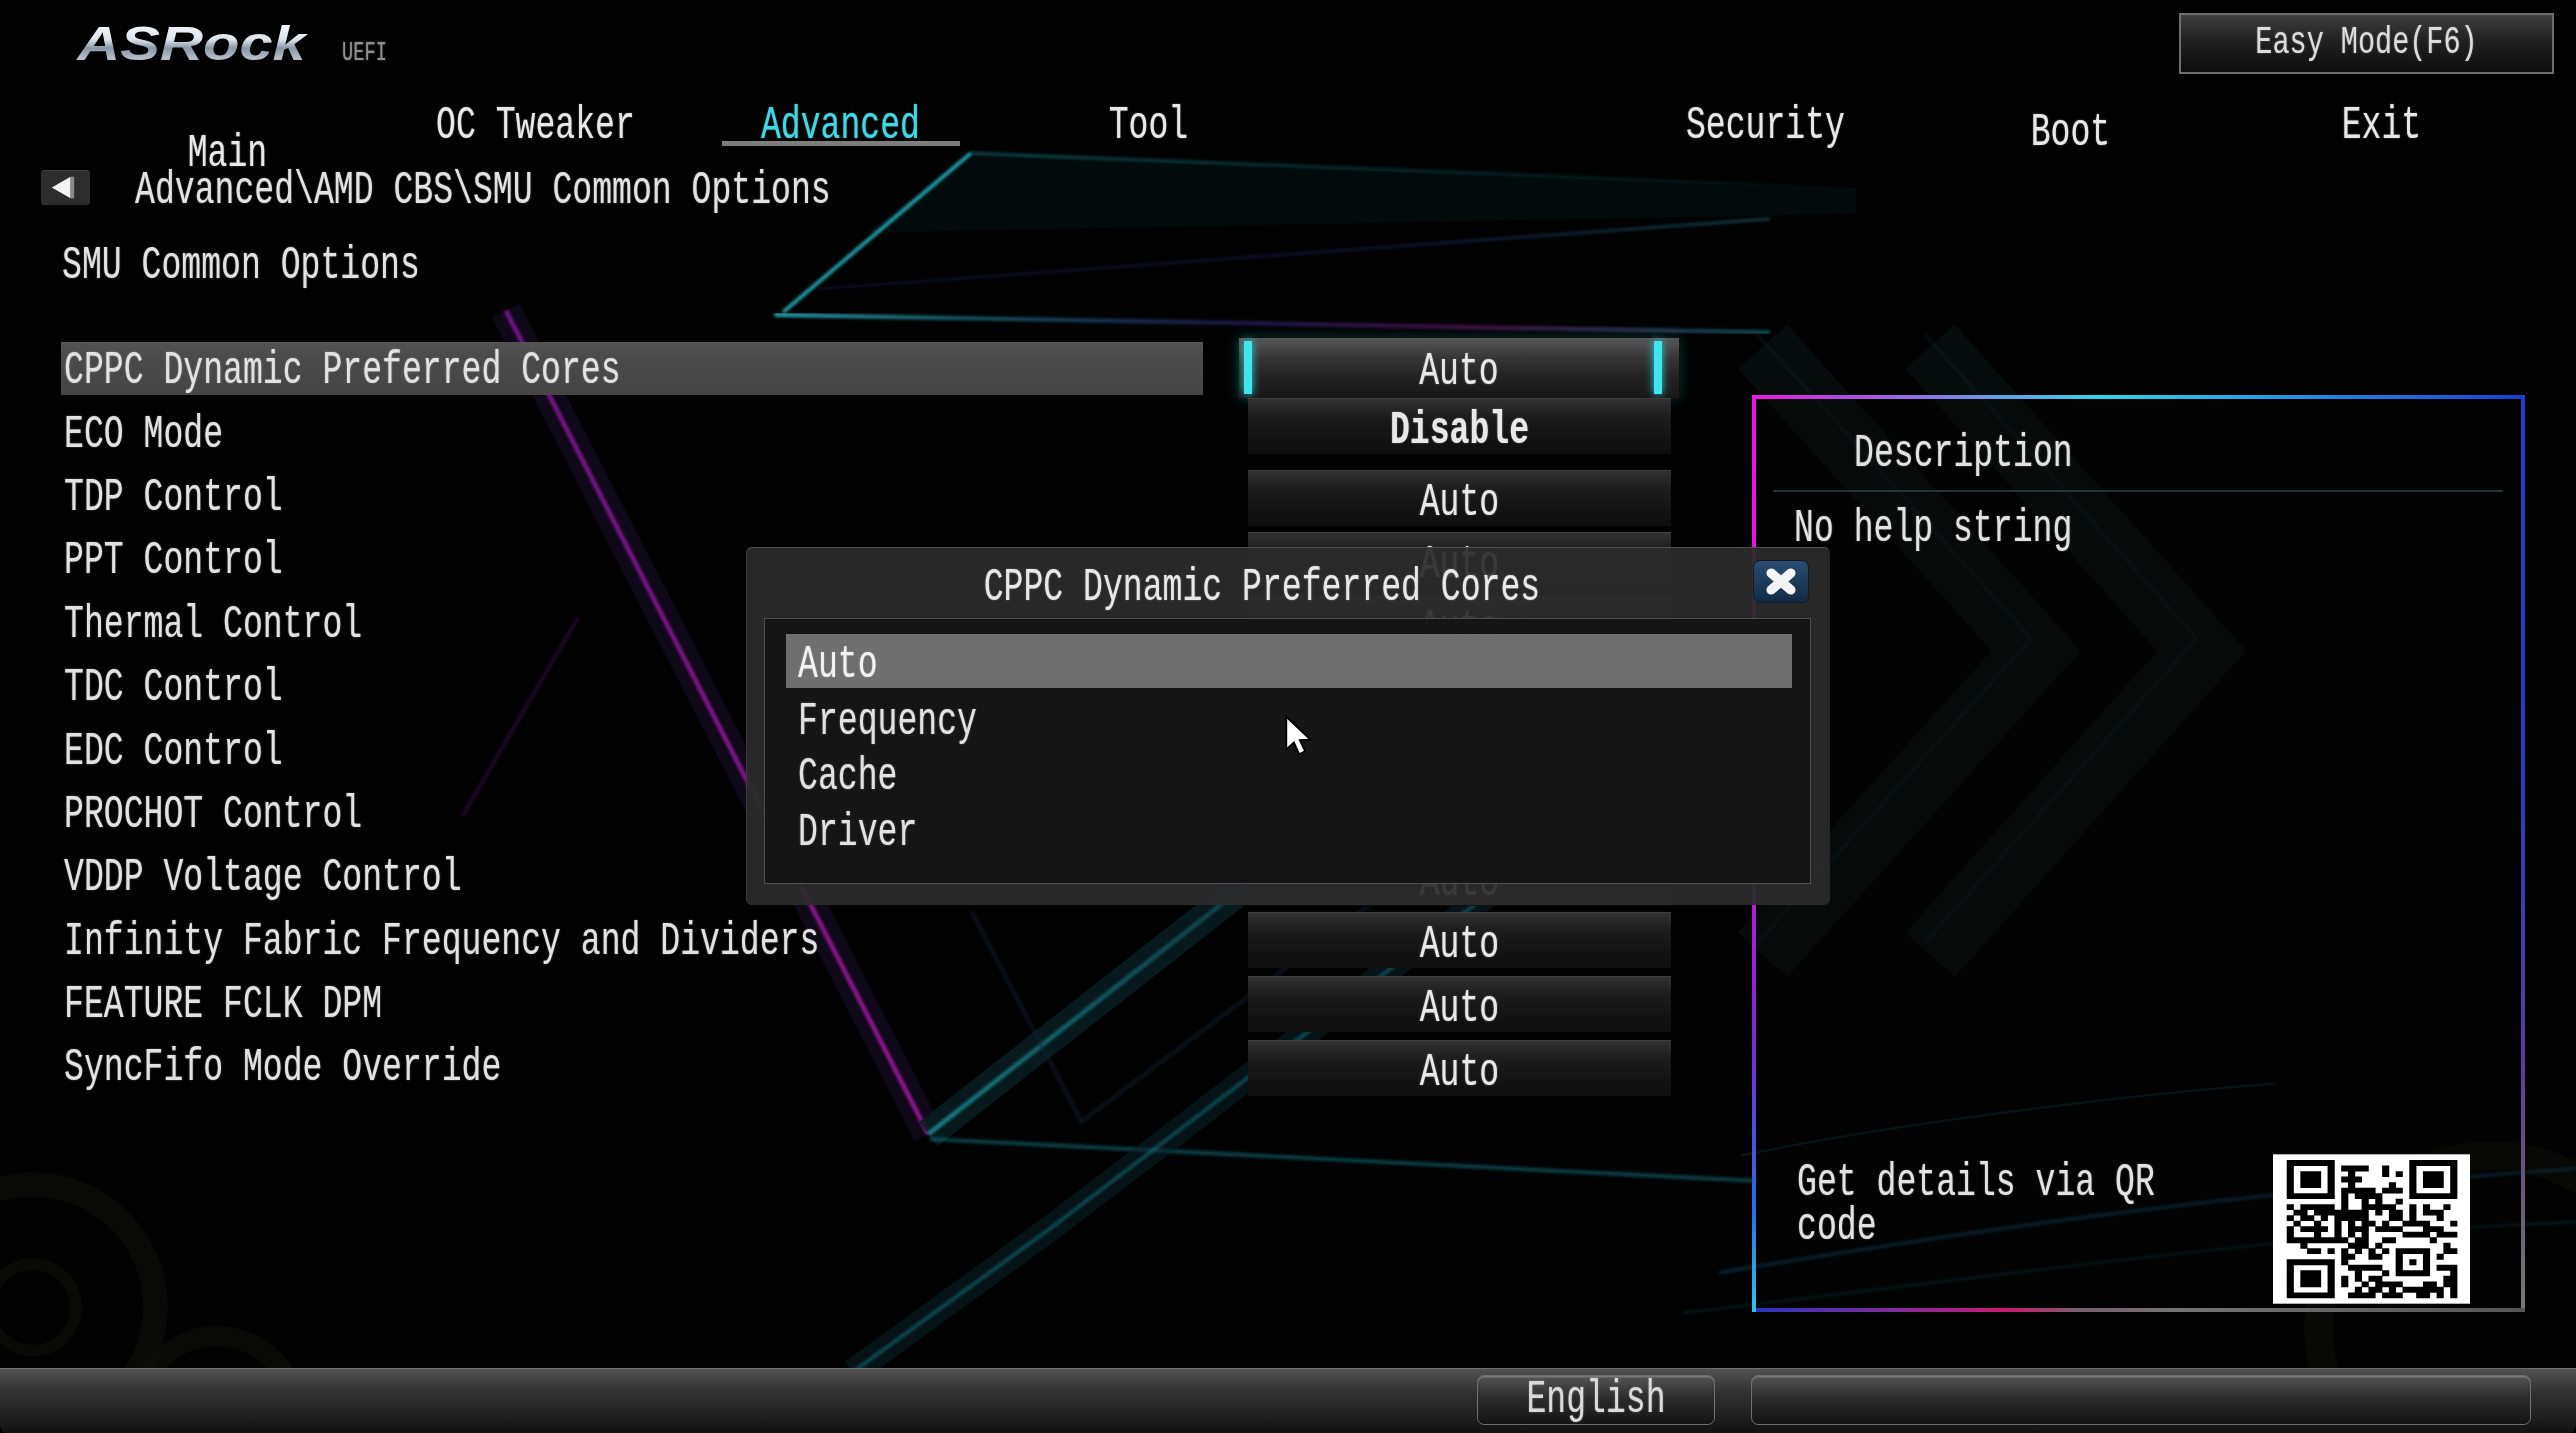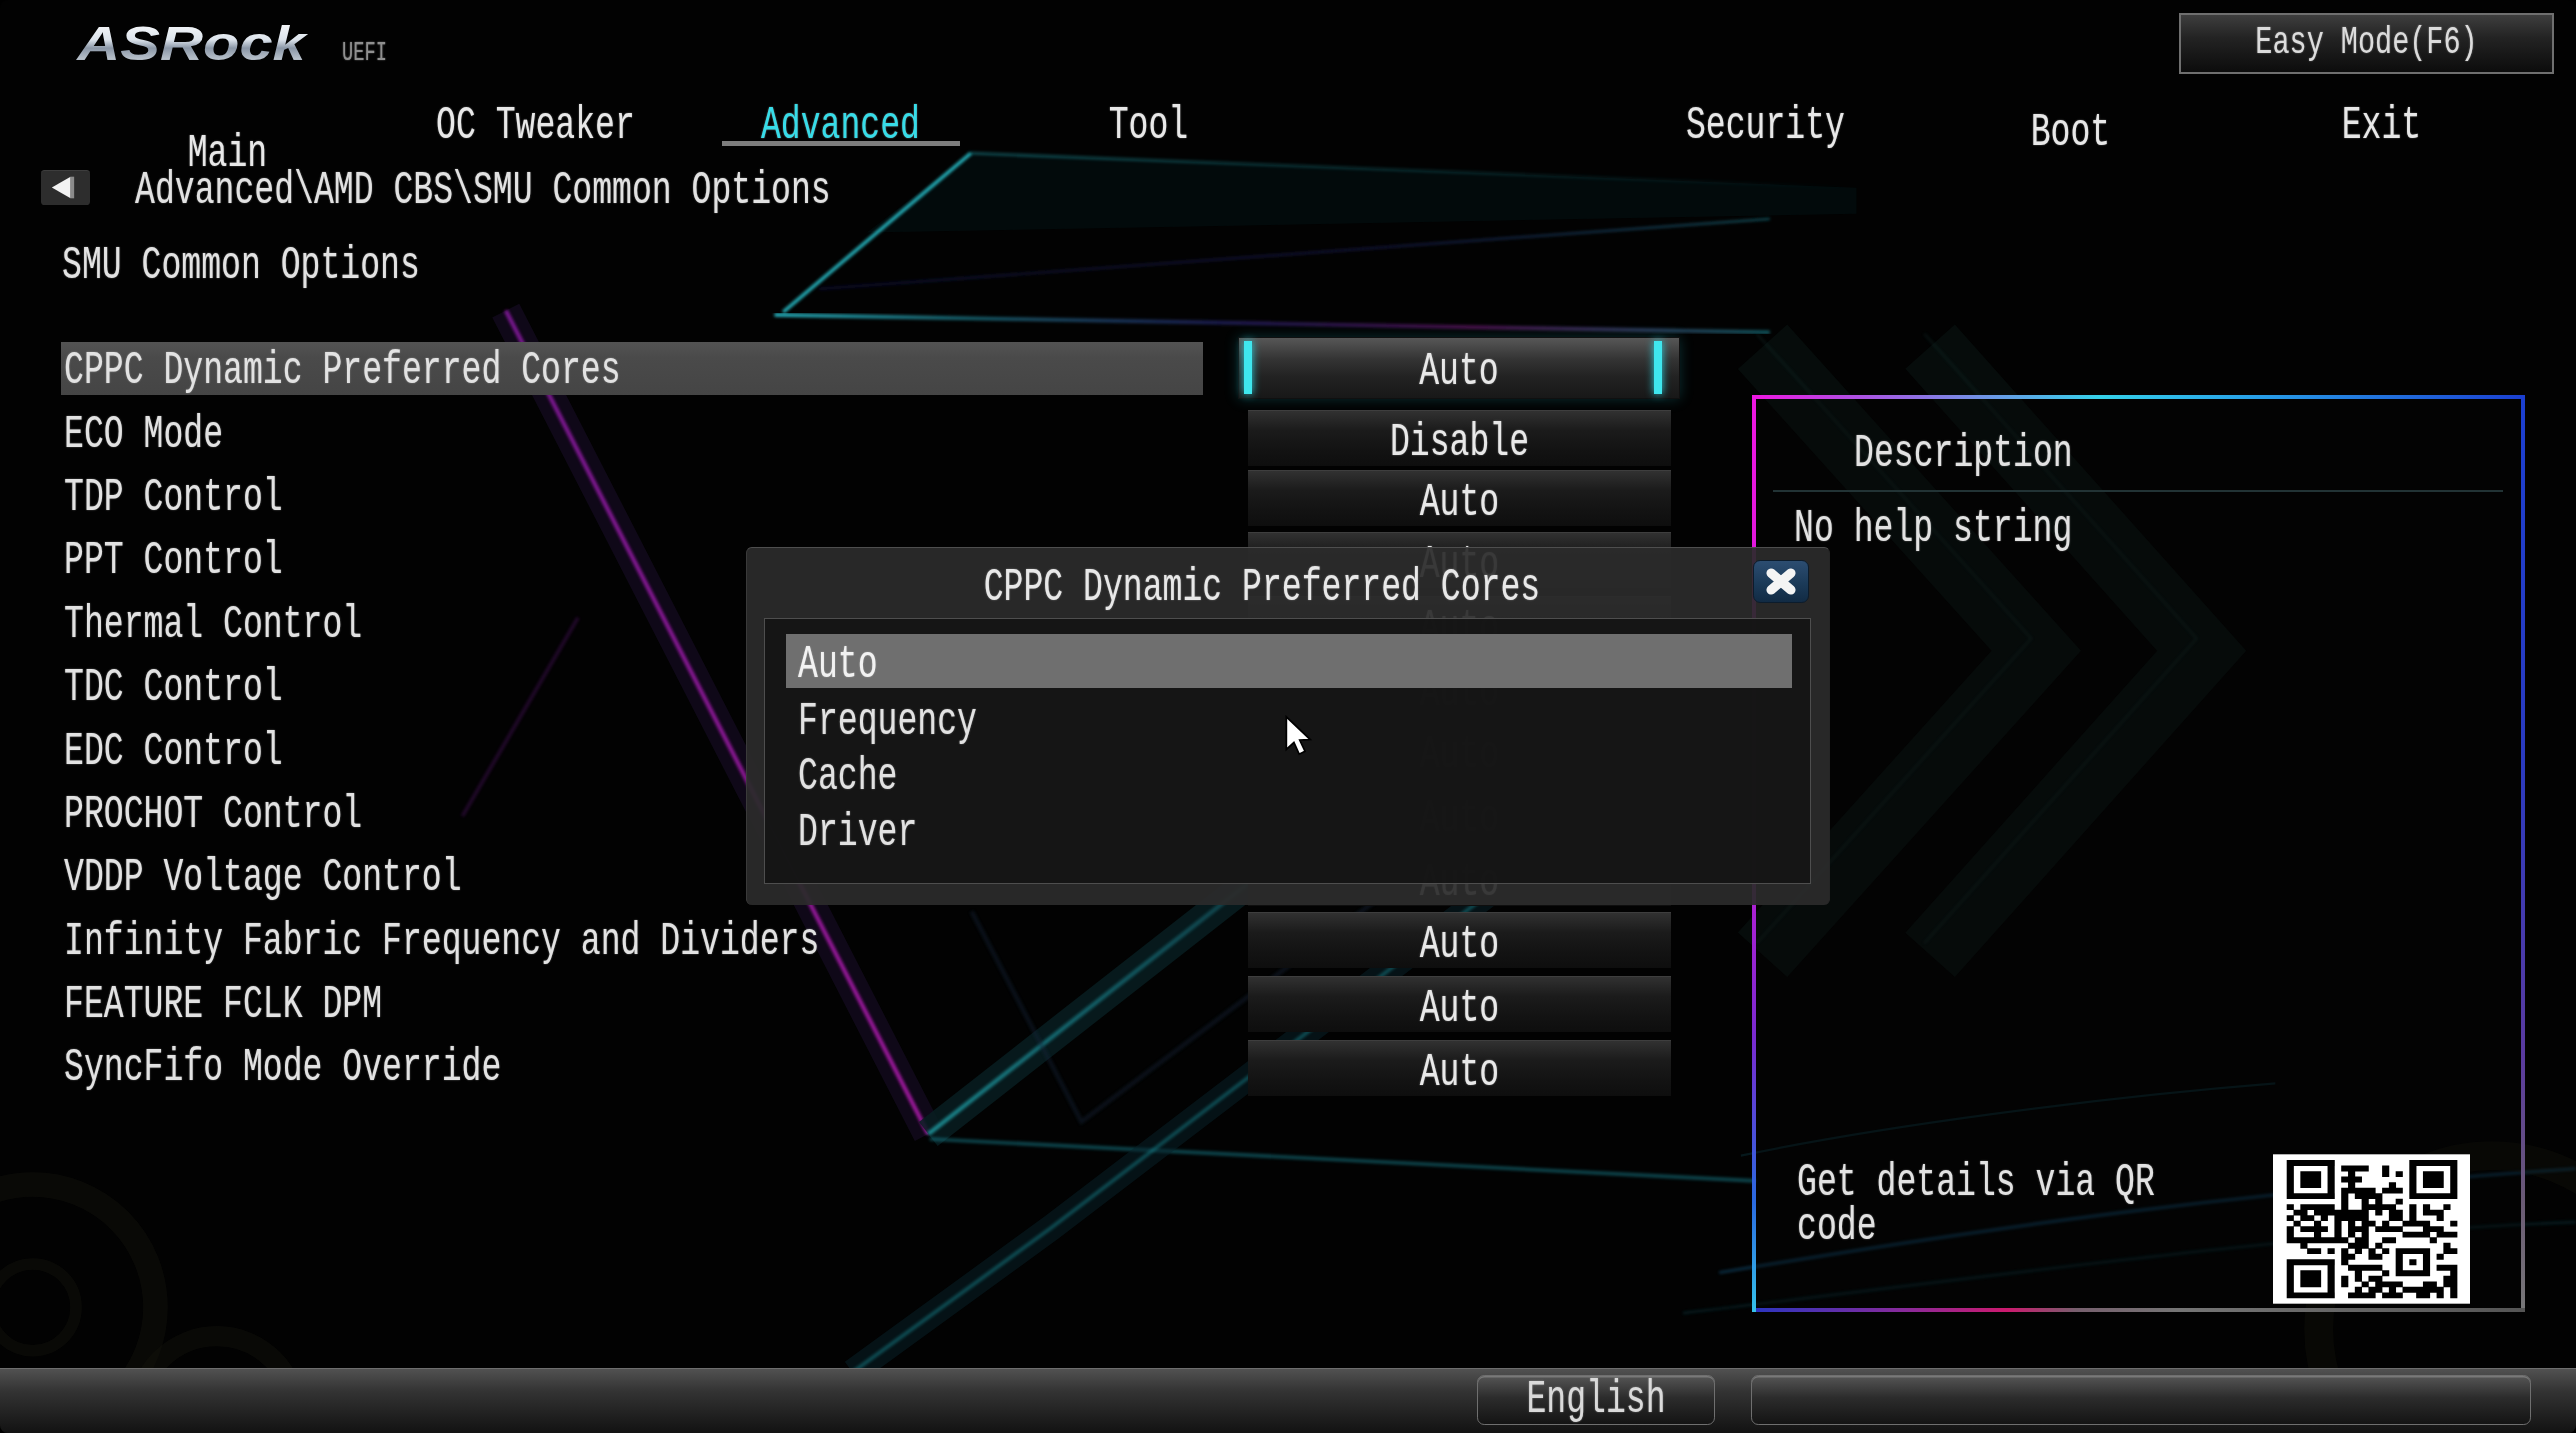--- a/index.html
+++ b/index.html
@@ -167,7 +167,7 @@
       <span>Auto</span>
     </div>
 
-  <div class="vbtn" style="top:410px;">
+  <div class="vbtn" style="top:398px;font-weight:bold;">
       <div class="tc">
         <span>Disable</span>
       </div>

